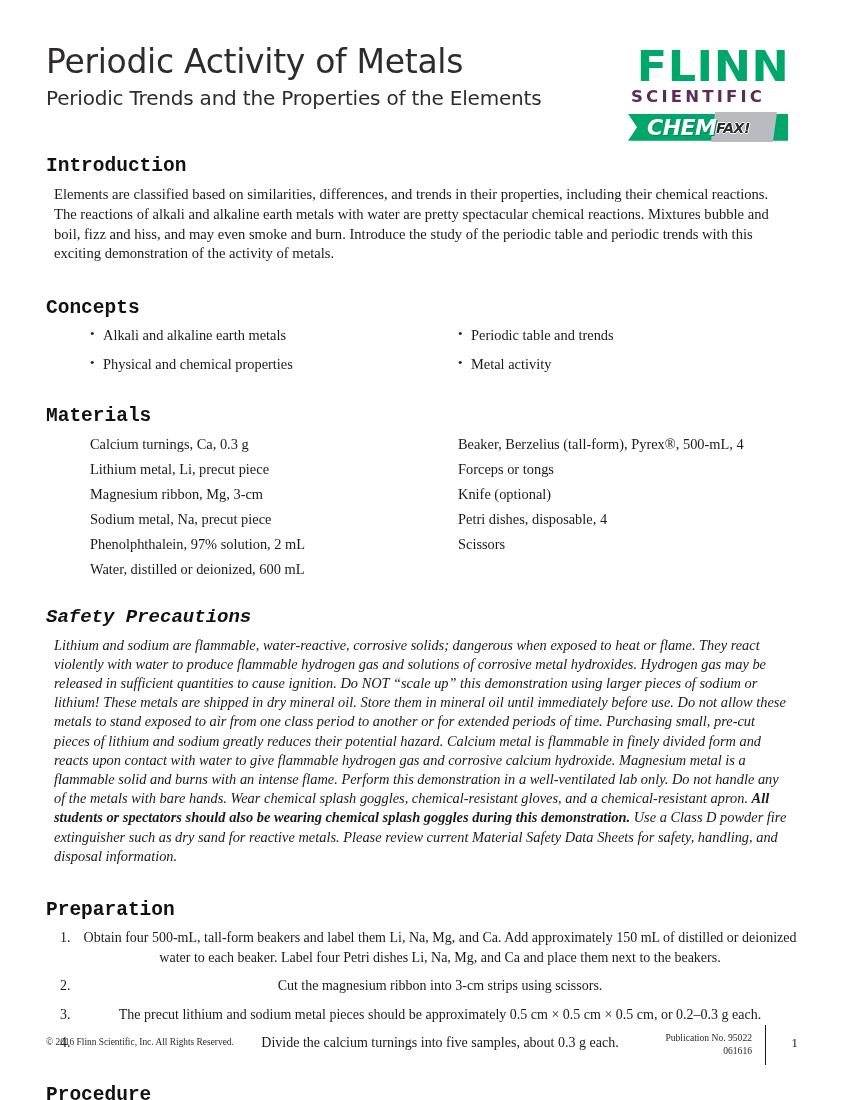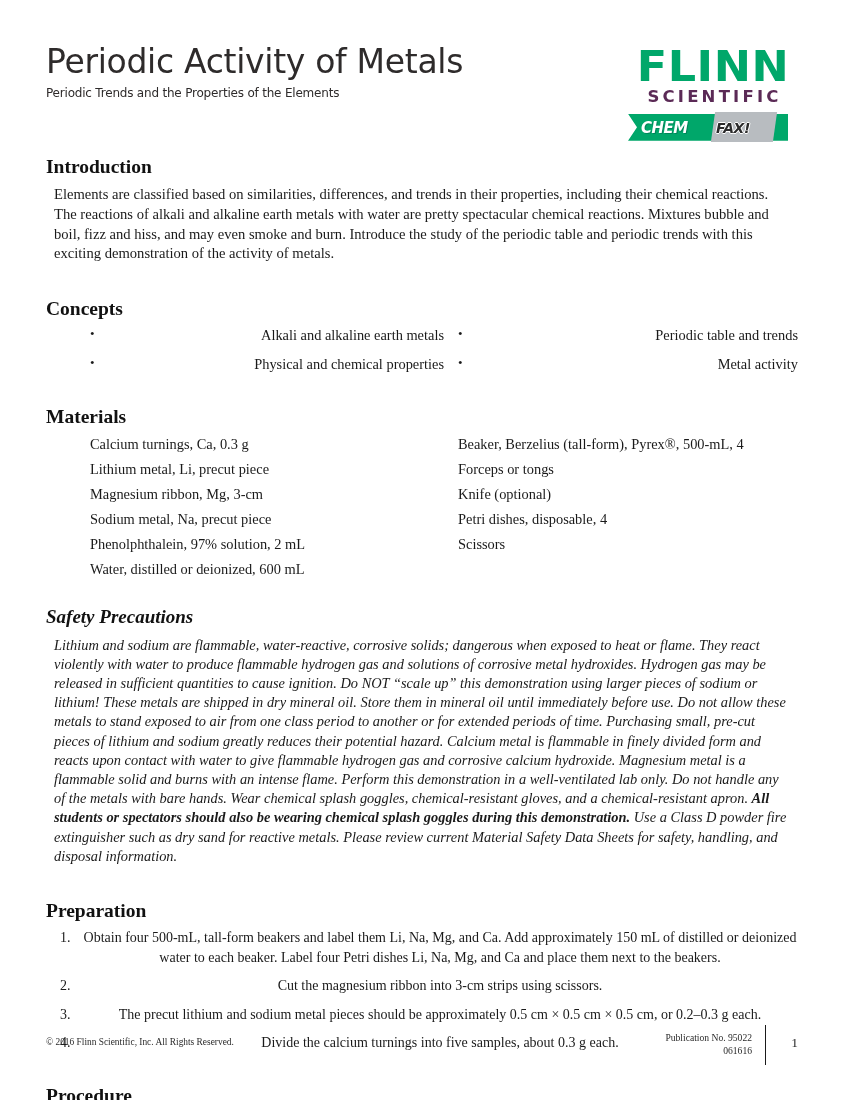--- a/index.html
+++ b/index.html
@@ -47,7 +47,7 @@
   }
   .doc-subtitle {
     font-family: "DejaVu Sans", "Liberation Sans", sans-serif;
-    font-size: 12px;
+    font-size: 20px;
     font-weight: 400;
     line-height: 1.2;
     color: #2e2b2b;

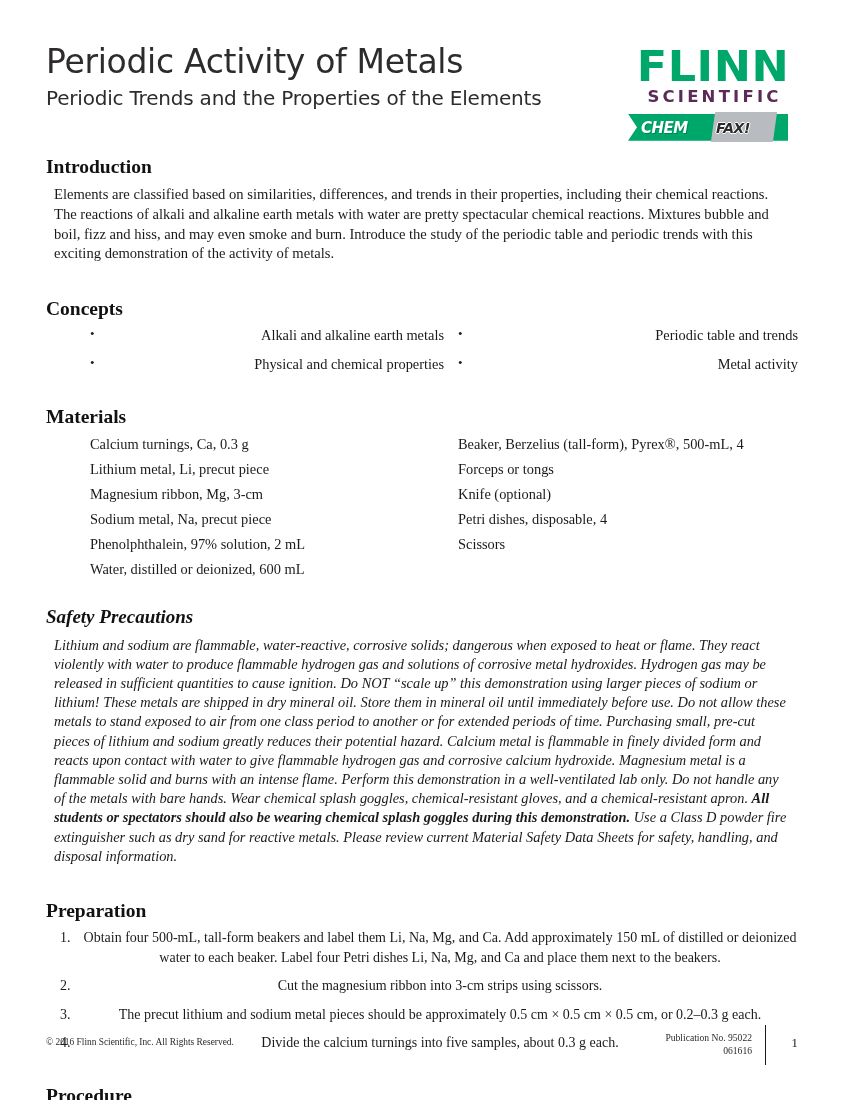--- a/index.html
+++ b/index.html
@@ -80,7 +80,6 @@
     letter-spacing: 3.2px;
     line-height: 1;
     color: #5b2a56;
-    text-align: center;
     margin-top: 2px;
     padding-left: 3px;
   }

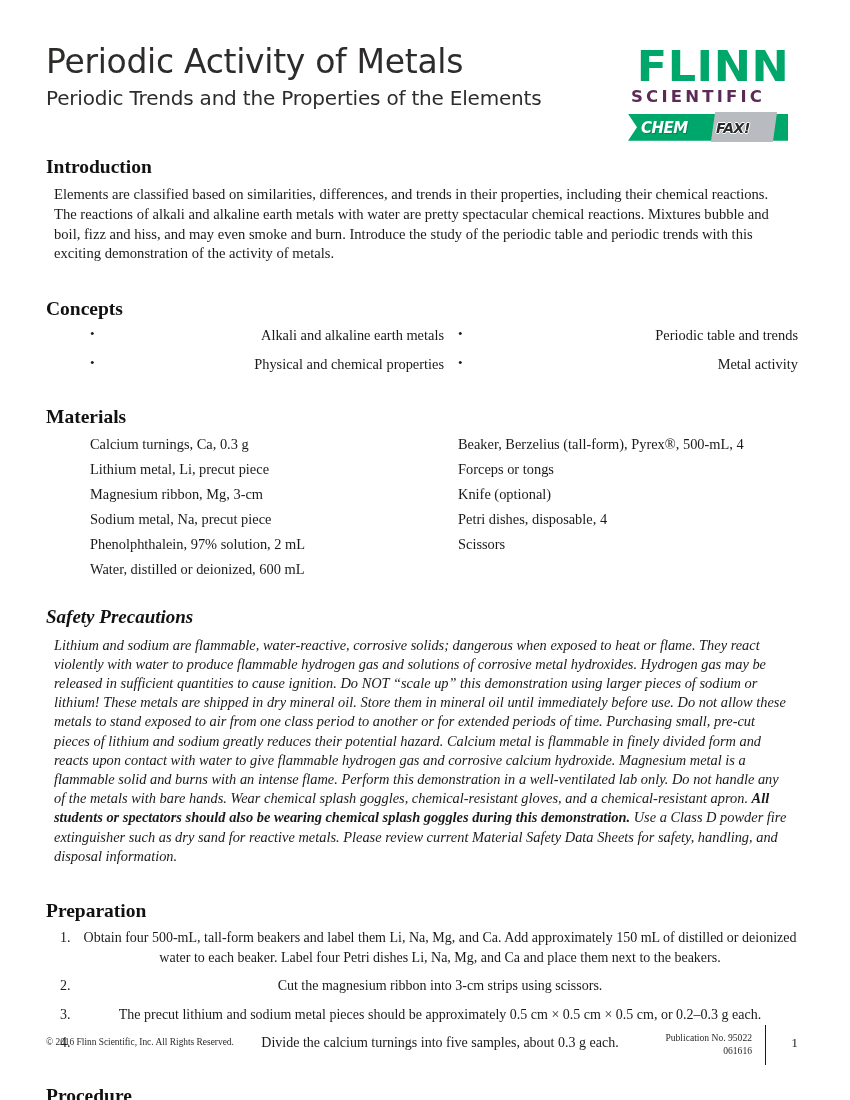--- a/index.html
+++ b/index.html
@@ -99,10 +99,10 @@
   }
   .banner-chem {
     position: absolute;
-    left: 13px;
+    left: 19px;
     top: 4px;
     font-family: "DejaVu Sans", "Liberation Sans", sans-serif;
-    font-size: 15px;
+    font-size: 22px;
     font-weight: 700;
     font-style: italic;
     color: #ffffff;

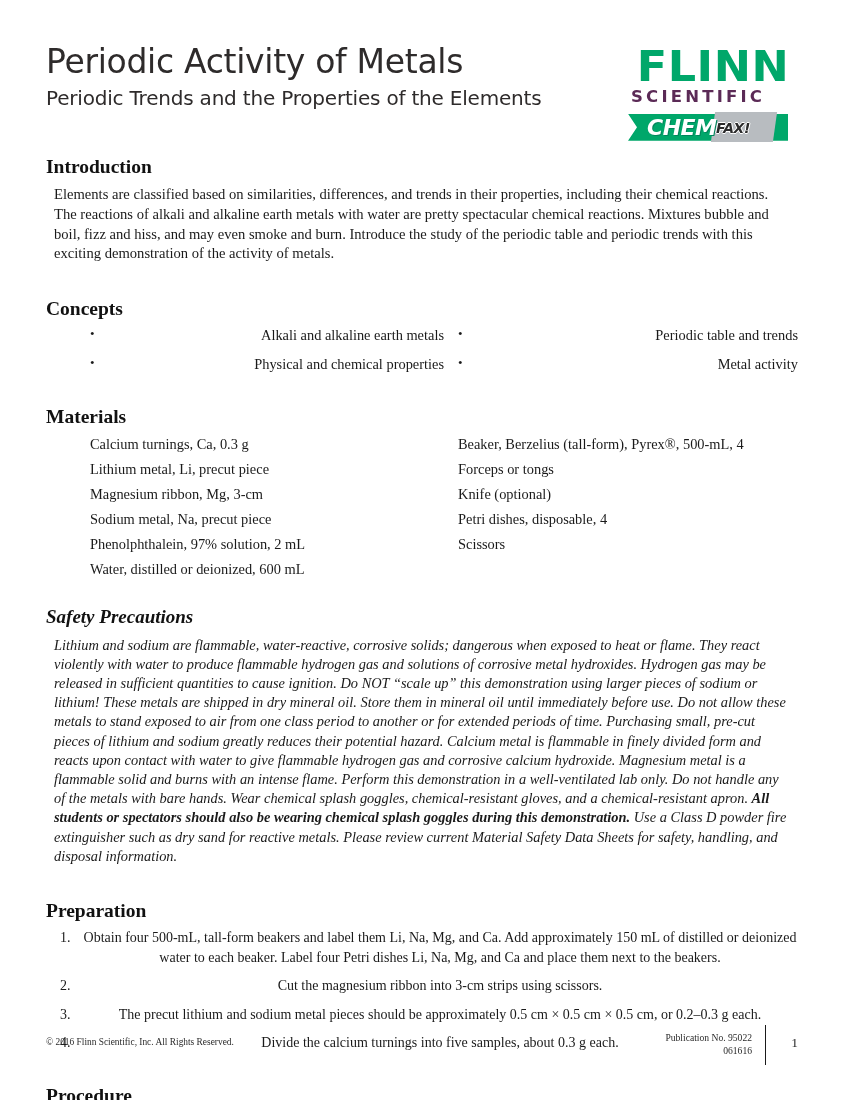--- a/index.html
+++ b/index.html
@@ -136,7 +136,7 @@
   
   .section { margin-top: 0; }
   h2.sec-head {
-    font-family: Liberation Serif, serif;
+    font-family: Liberation Mono, monospace;
     font-size: 19.5px;
     font-weight: 700;
     color: #111;

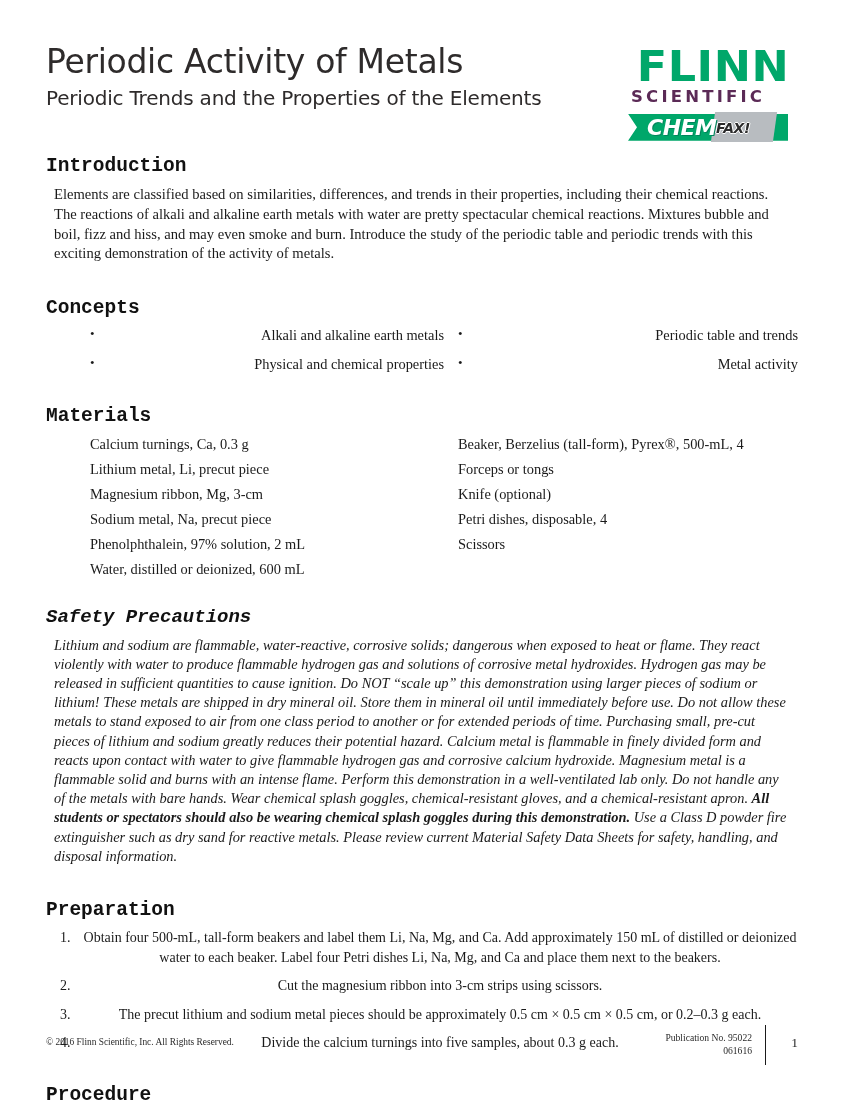--- a/index.html
+++ b/index.html
@@ -182,7 +182,6 @@
     margin-bottom: 11px;
     position: relative;
     padding-left: 13px;
-    text-align: right;
   }
   .bullet-row::before {
     content: "\2022";

